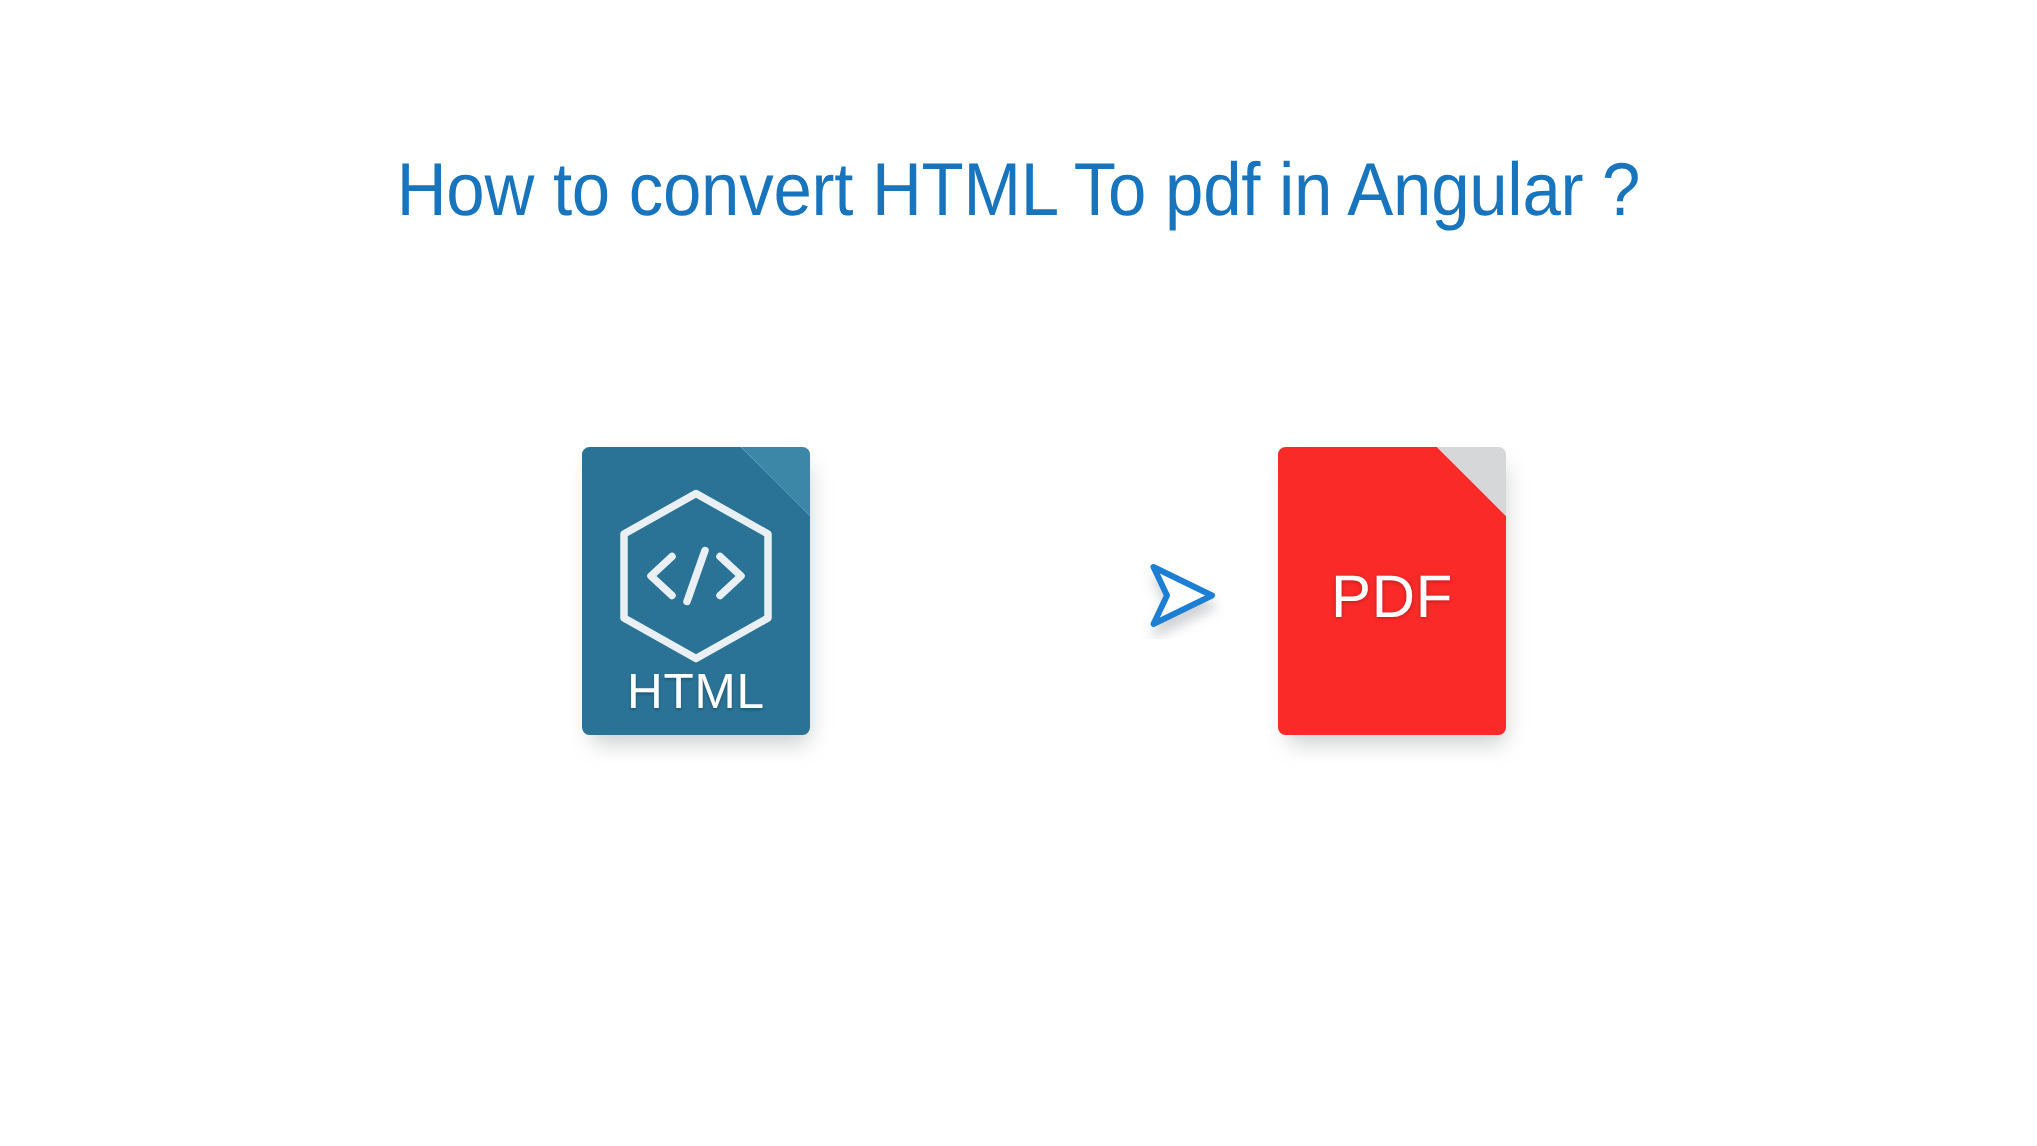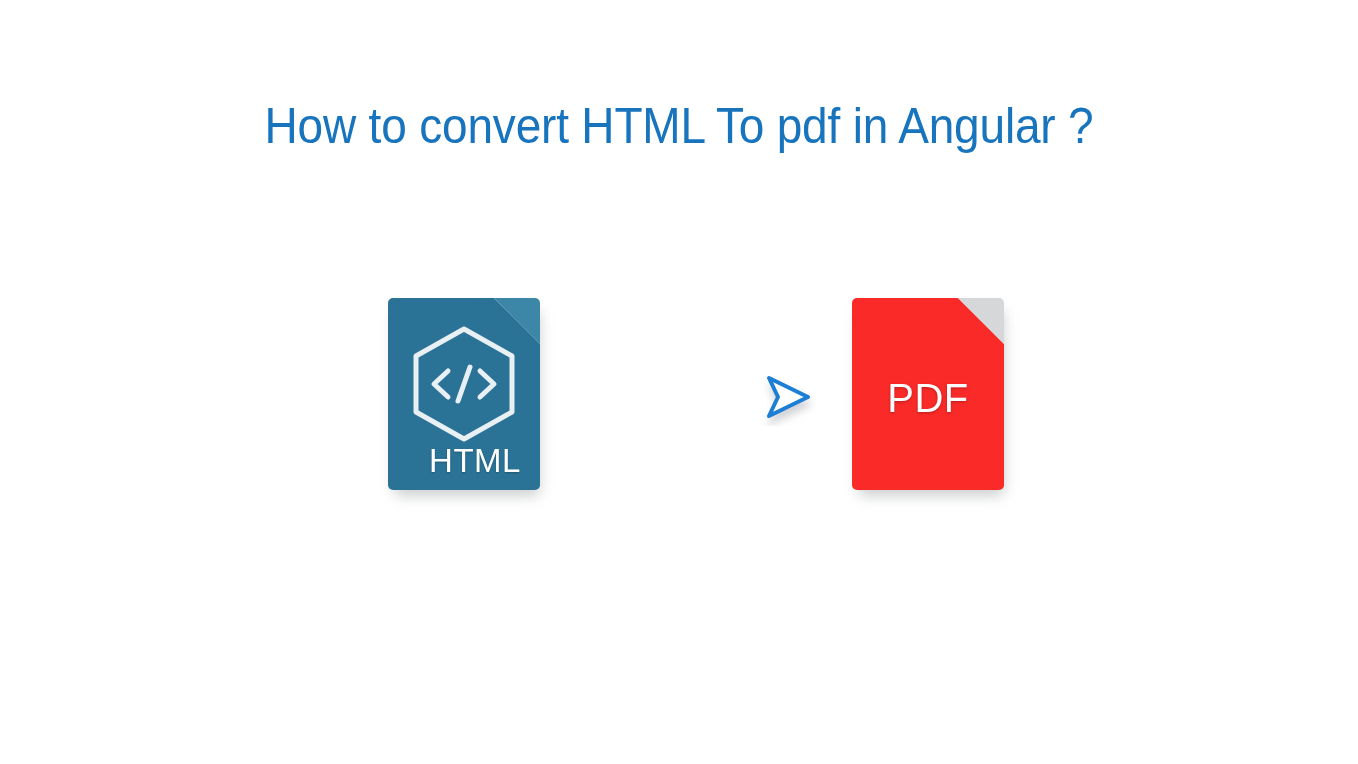--- a/index.html
+++ b/index.html
@@ -124,7 +124,6 @@
     font-size: 33px;
     letter-spacing: 0.5px;
     text-shadow: 0 1px 2px rgba(0,0,0,0.25);
-    padding-left: 11px;
   }
 
   

